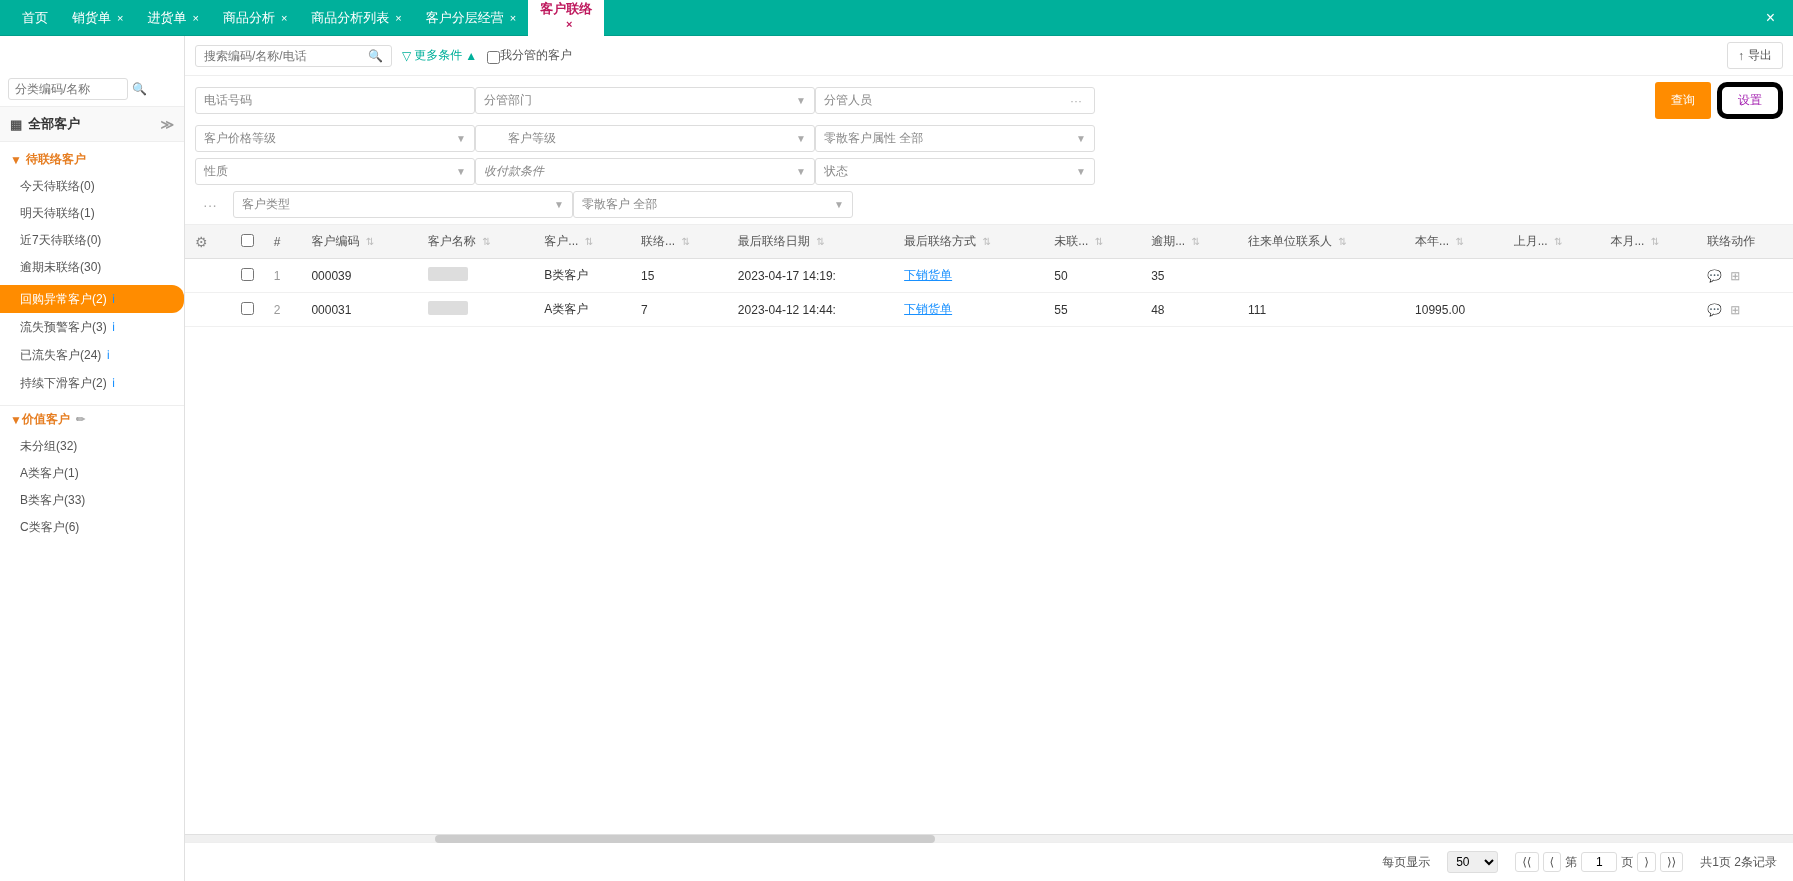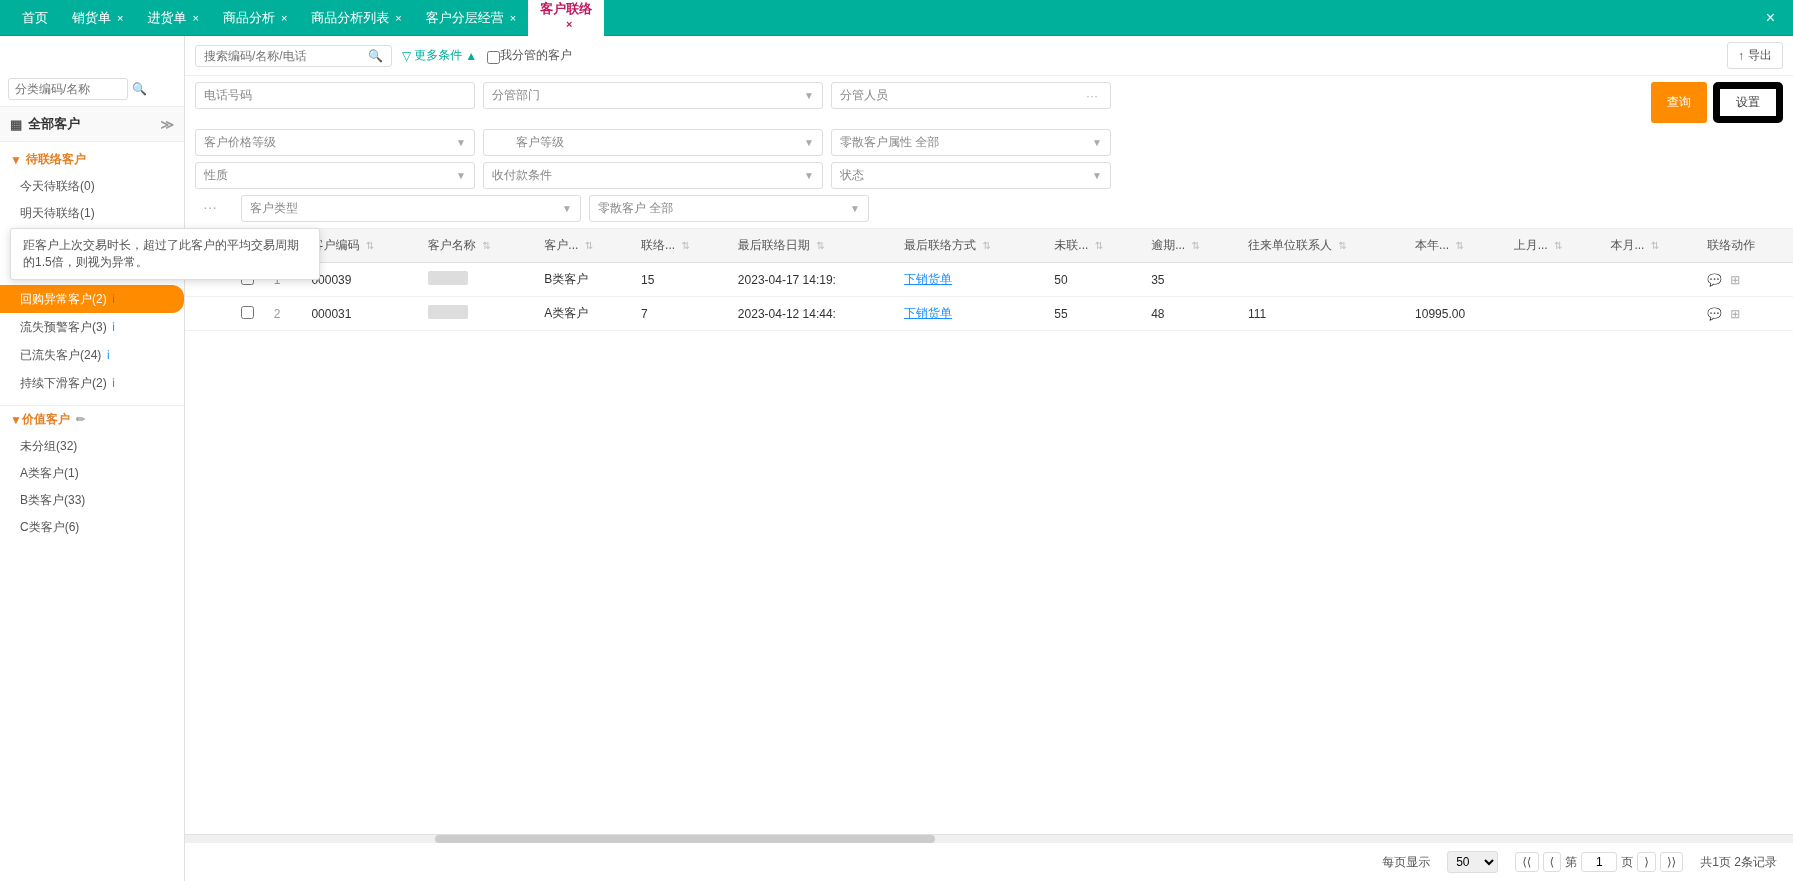--- a/index.html
+++ b/index.html
@@ -119,7 +119,7 @@
       background: #fff; padding: 6px 10px; border-bottom: 1px solid #eee;
     }
     .filter-row {
-      display: flex; align-items: flex-start; gap: 8px; margin-bottom: 6px;
+      display: flex; align-items: center; margin-bottom: 6px;
     }
     .filter-row:last-child { margin-bottom: 0; }
     .filter-item {

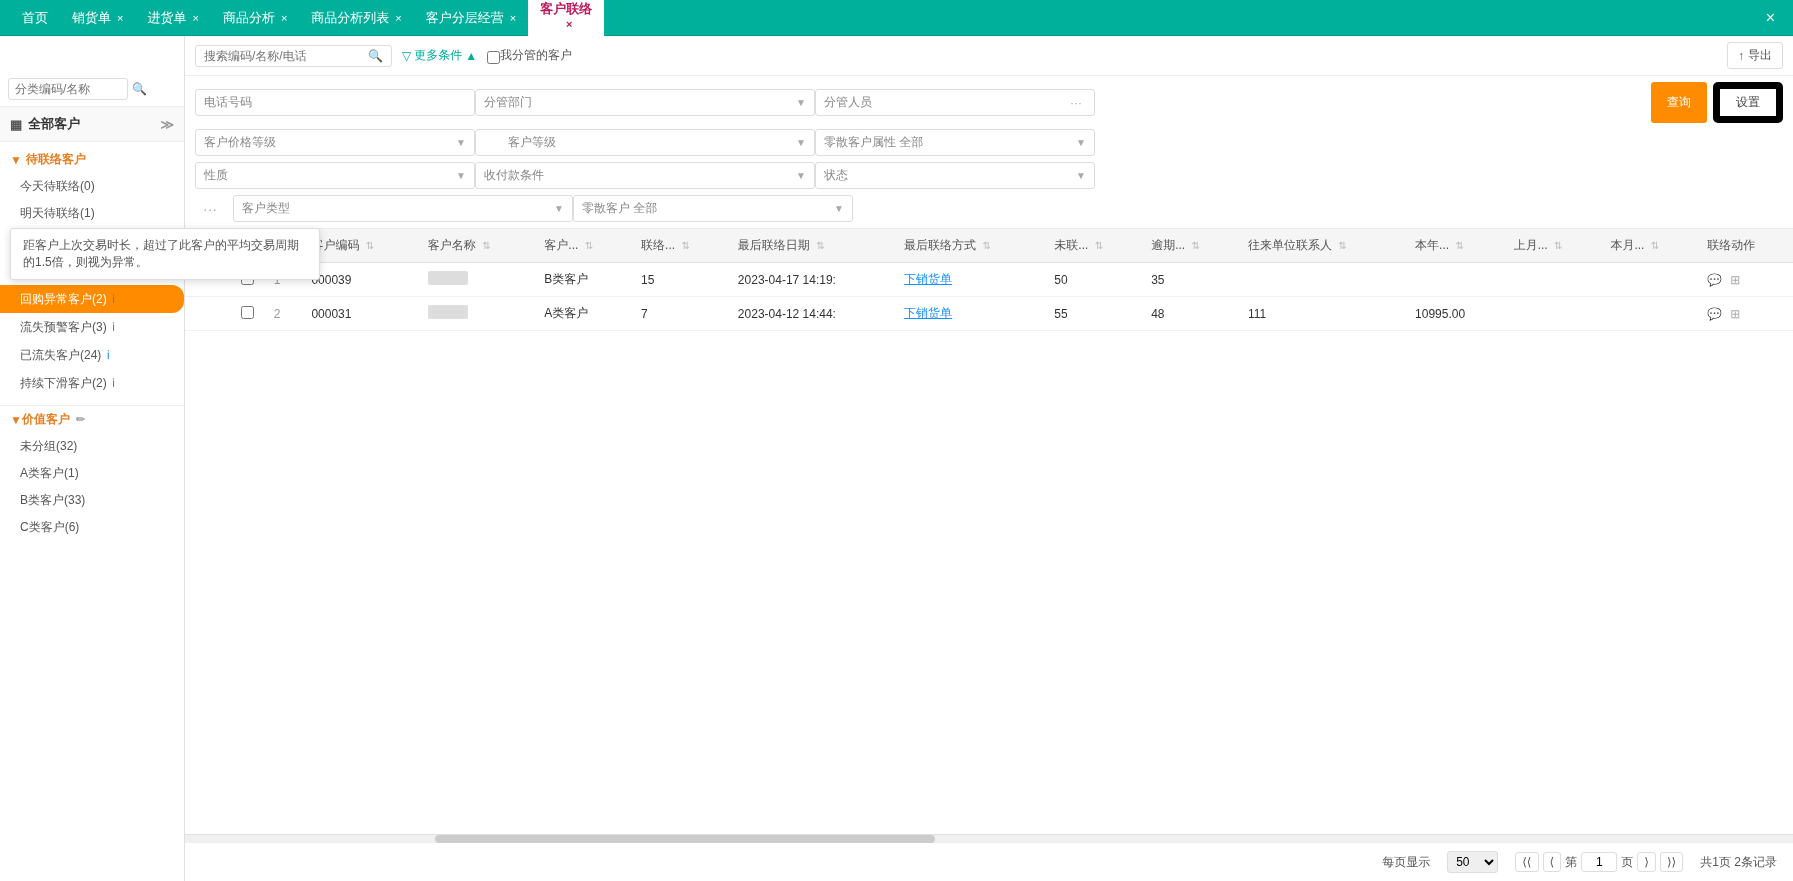--- a/index.html
+++ b/index.html
@@ -137,7 +137,7 @@
       padding: 5px 16px; cursor: pointer; font-size: 12px;
     }
     .btn-settings {
-      background: #fff; color: #404040; border: 7px solid #000000; border-radius: 5px;
+      background: #fff; color: #a21caf; border: 5px solid #000000; border-radius: 10px;
       padding: 5px 16px; cursor: pointer; font-size: 12px;
     }
 

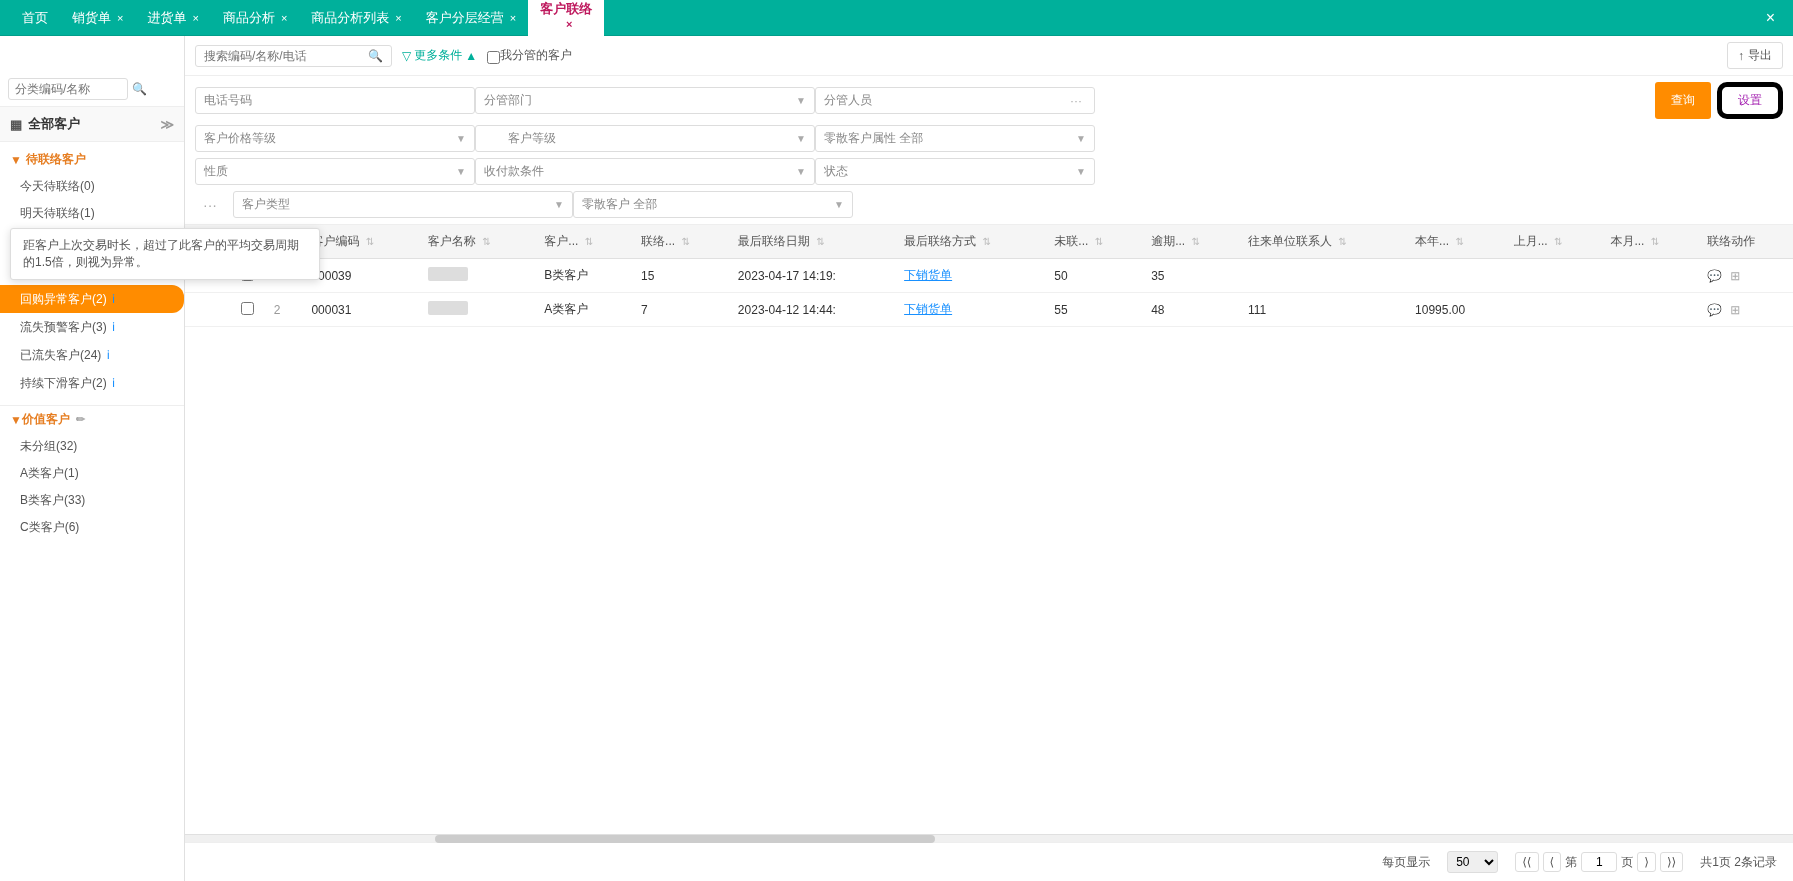--- a/index.html
+++ b/index.html
@@ -353,7 +353,7 @@
           <span style="flex:1;"></span>
           <span class="chevron">▼</span>
         </div>
-        <div class="filter-item" style="min-width:340px;">
+        <div class="filter-item" style="min-width:340px;font-style:italic;">
           <label>收付款条件</label>
           <span style="flex:1;"></span>
           <span class="chevron">▼</span>

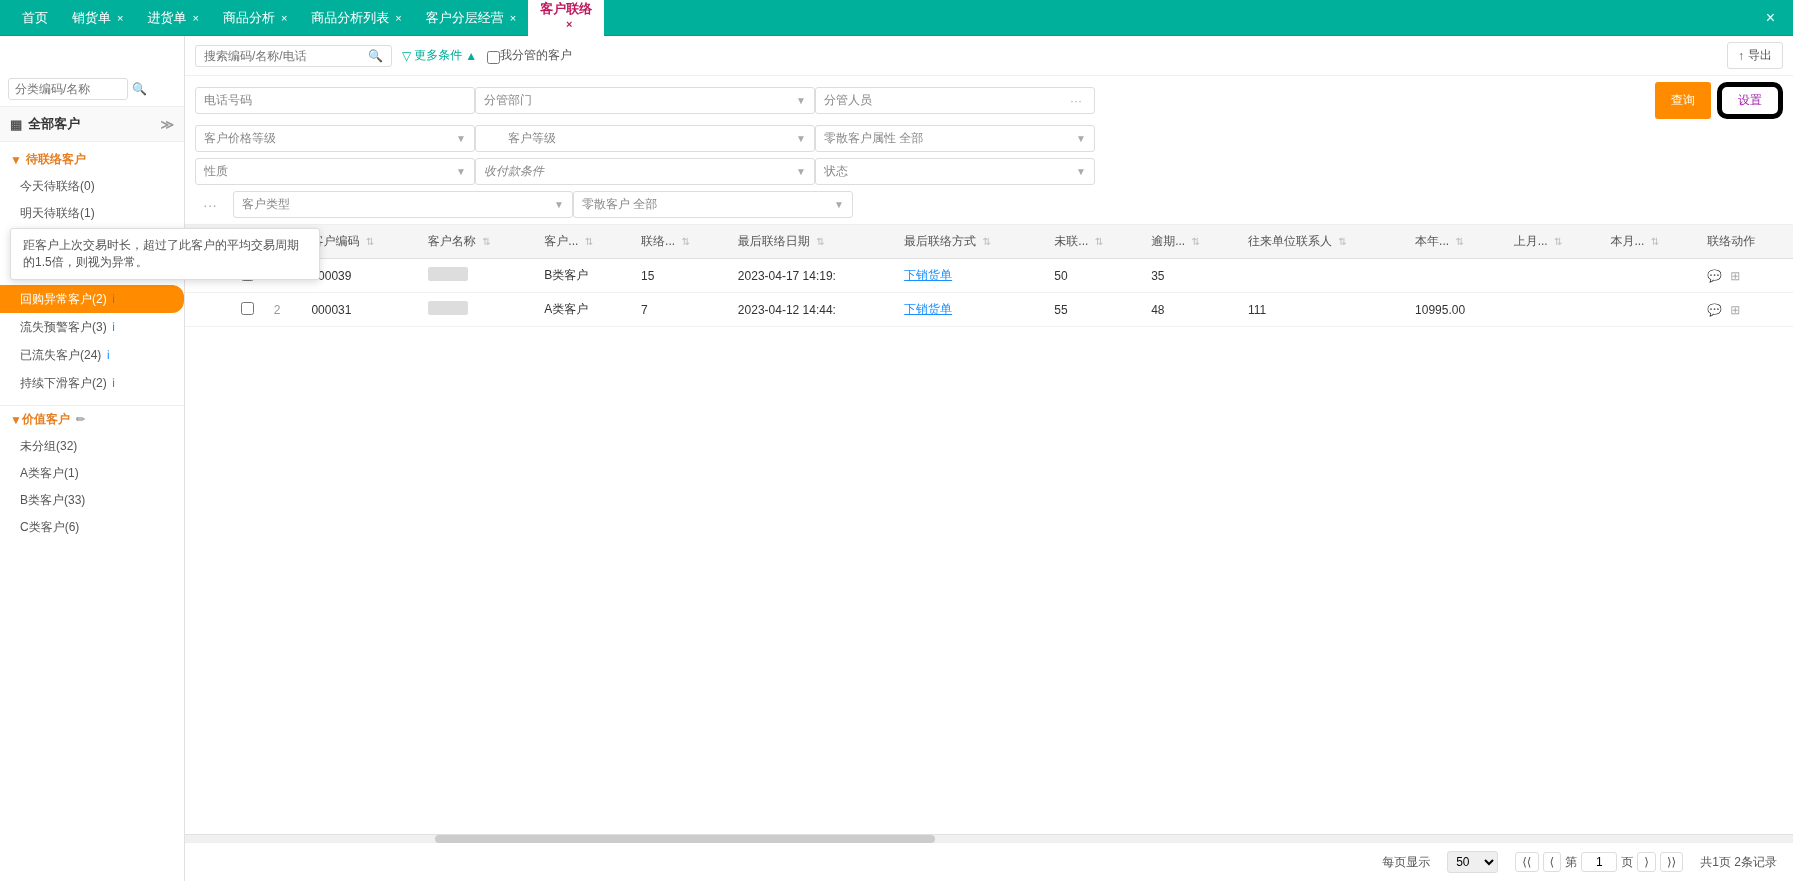--- a/index.html
+++ b/index.html
@@ -254,9 +254,6 @@
       <div class="sidebar-item">逾期未联络(30)</div>
     </div>
 
-    <div class="tooltip-box">
-      <span>距客户上次交易时长，超过了此客户的平均交易周期的1.5倍，则视为异常。</span>
-    </div>
 
     <div class="sidebar-item active" style="margin-left:0;padding-left:20px;">
       回购异常客户(2) <span style="color:#1890ff;margin-left:2px;">ℹ</span>

